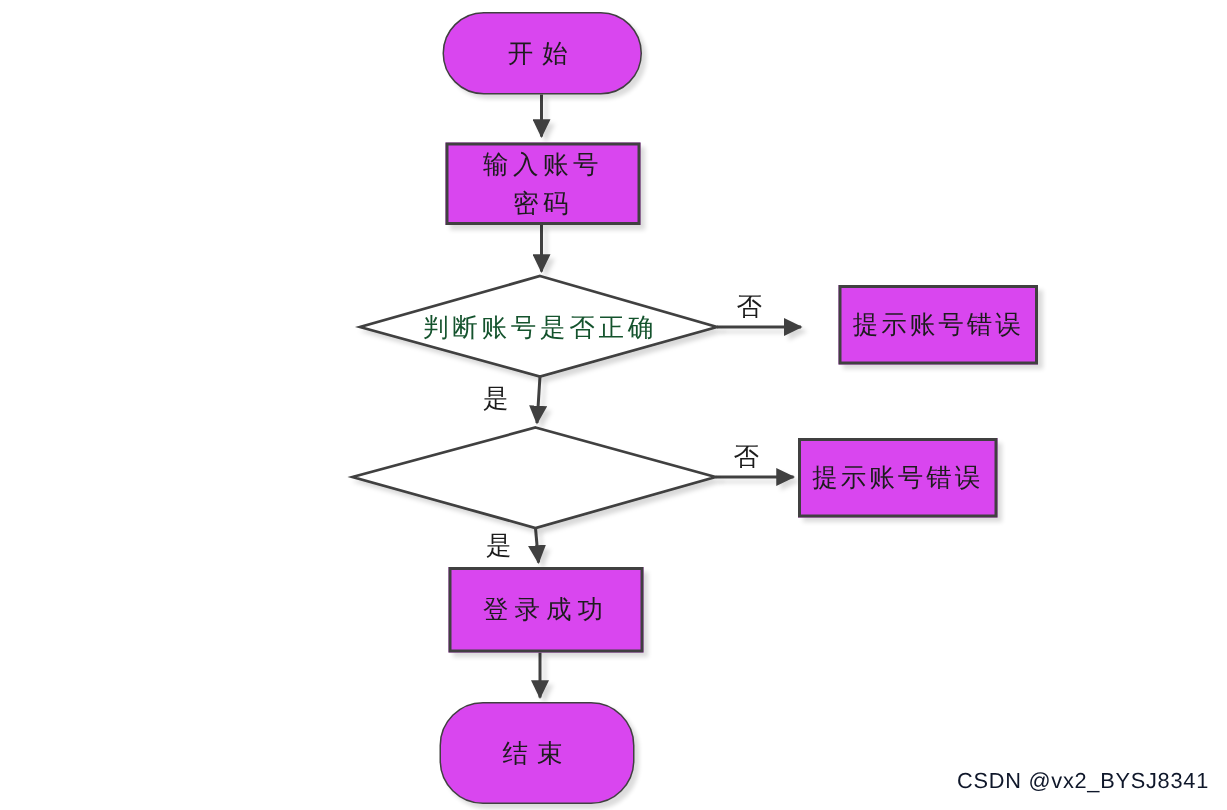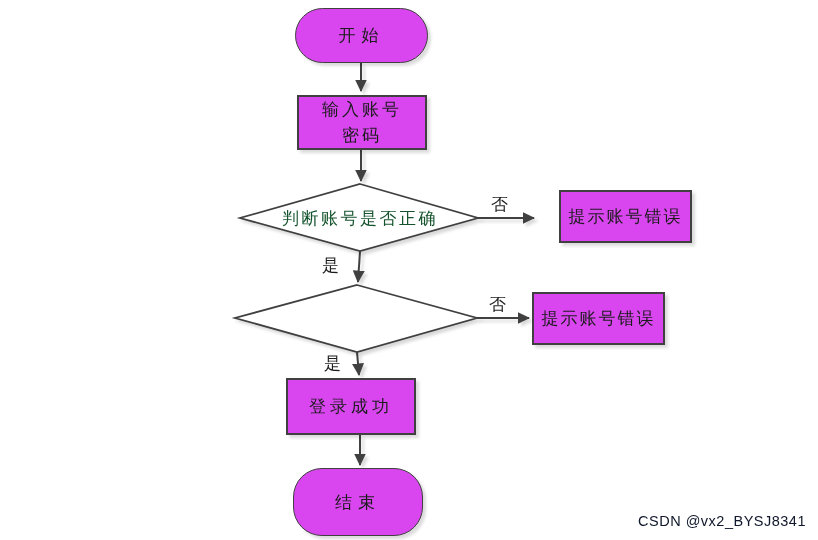--- a/index.html
+++ b/index.html
@@ -96,7 +96,7 @@
     <span>提示账号错误</span>
   </div>
 
-  <div class="node" style="left:286px;top:378px;width:130px;height:57px;letter-spacing:4px;">
+  <div class="node" style="left:299px;top:378px;width:130px;height:57px;letter-spacing:4px;">
     <span>登录成功</span>
   </div>
 

